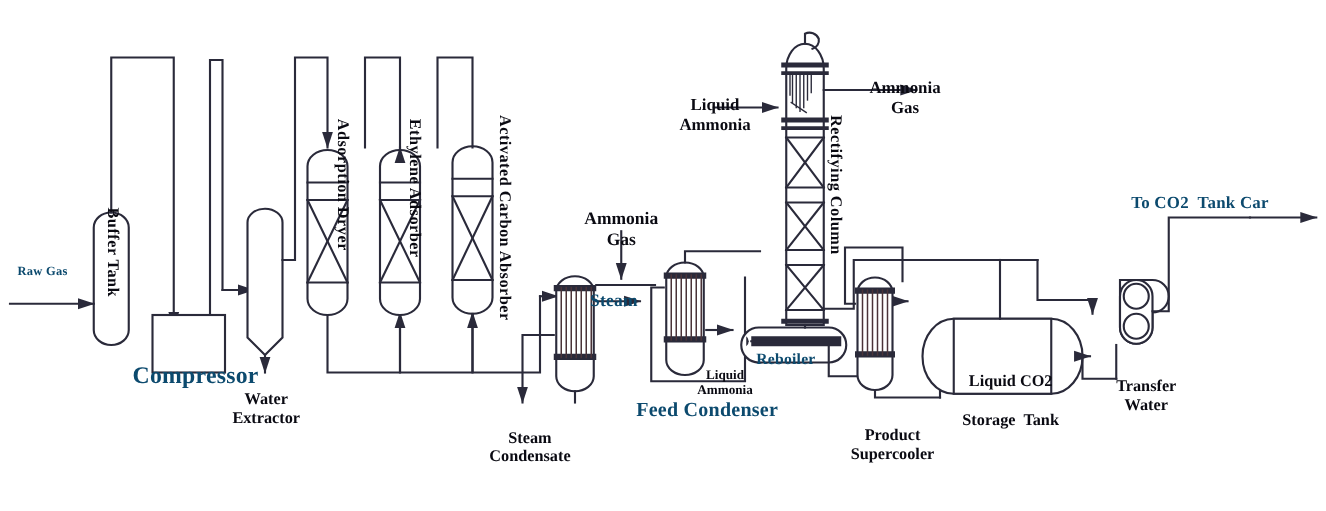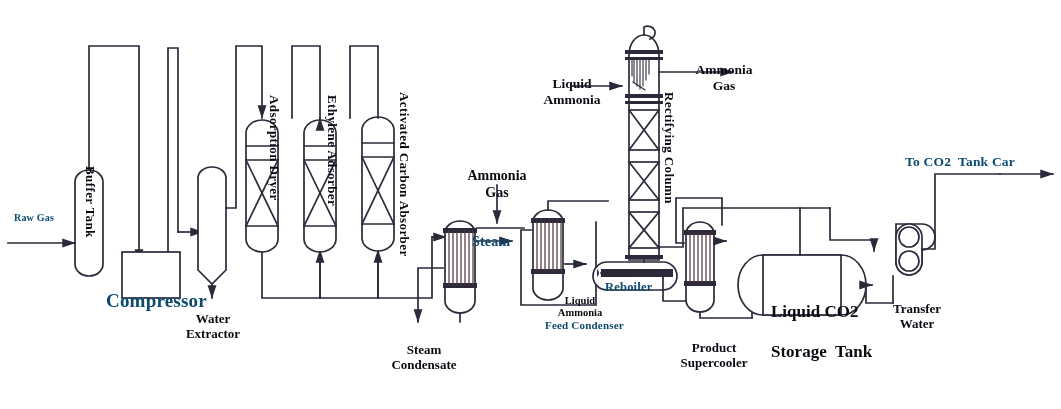--- a/index.html
+++ b/index.html
@@ -357,7 +357,7 @@
   <div class="boxlbl ctr" style="left:714px; top:320px; width:110px; transform:translateX(-50%); font-size:13px;">Product
 Supercooler</div>
 
-  <div class="boxlbl ctr" style="left:802px; top:262px; width:96px; transform:translateX(-50%); font-size:17px;">
+  <div class="boxlbl ctr" style="left:802px; top:262px; width:96px; transform:translateX(-50%); font-size:13px;">
     <span>Liquid CO2</span><br>
     <span>Storage  Tank</span>
   </div>

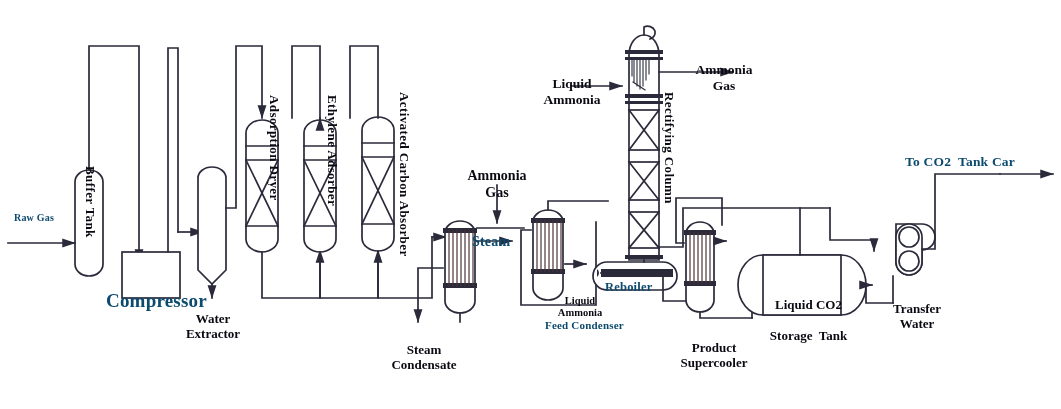--- a/index.html
+++ b/index.html
@@ -342,7 +342,7 @@
   <div class="boxlbl ctr" style="left:580px; top:275px; width:60px; transform:translateX(-50%); font-size:10.5px;">Liquid
 Ammonia</div>
 
-  <div class="lbl" style="left:509px; top:320px; font-size:11px;margin-left:36px;">Feed Condenser</div>
+  <div class="lbl" style="left:509px; top:320px; font-size:16px;">Feed Condenser</div>
 
   <div class="boxlbl ctr" style="left:572px; top:56px; width:100px; transform:translateX(-50%); font-size:13.5px;">Liquid
 Ammonia</div>

